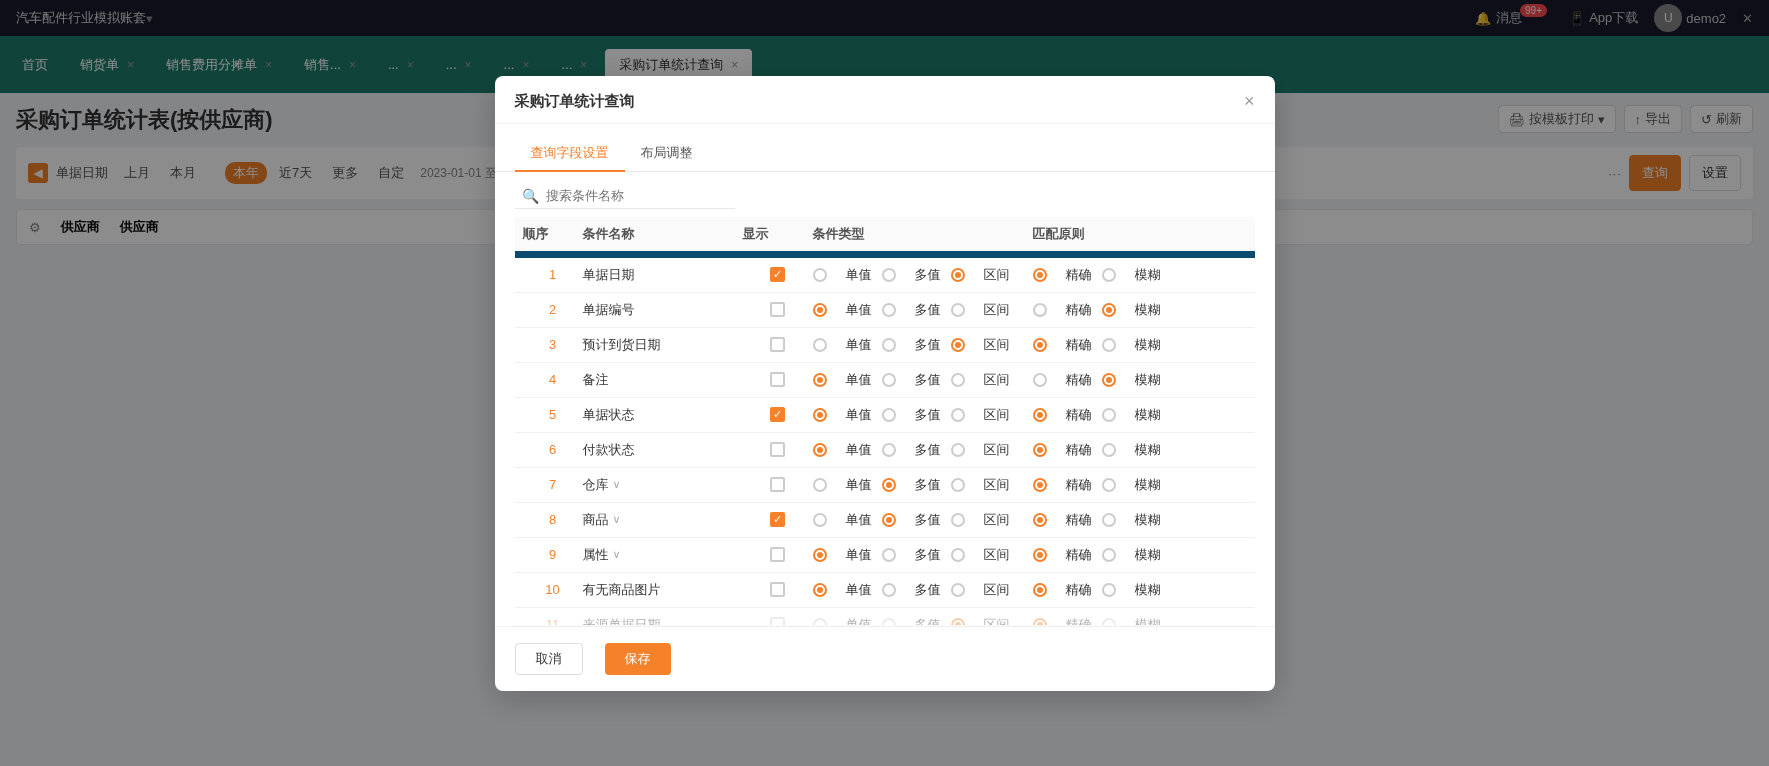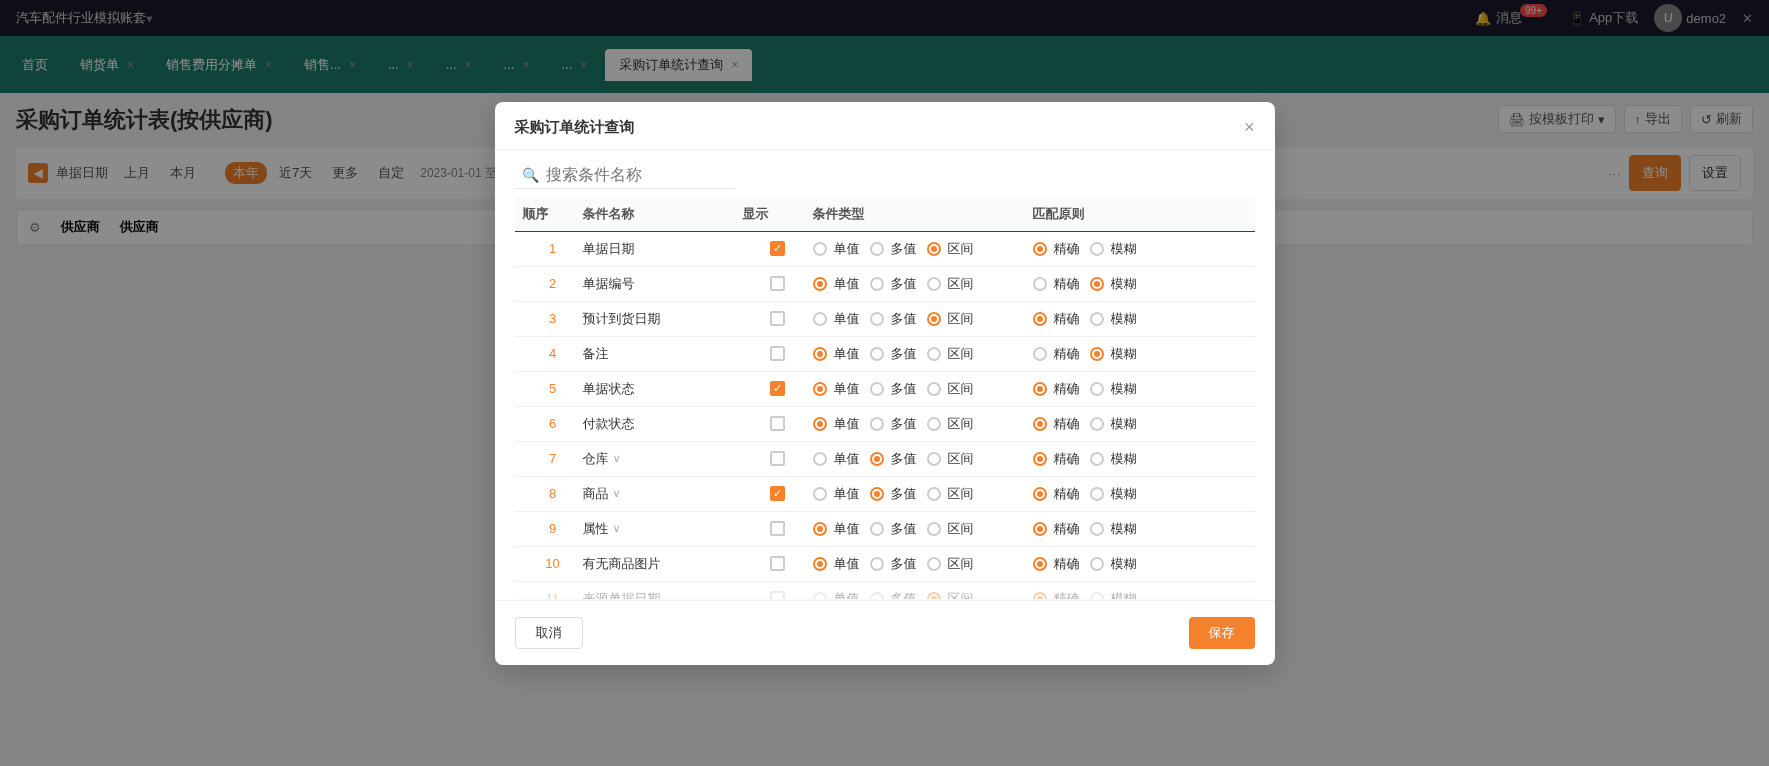--- a/index.html
+++ b/index.html
@@ -289,6 +289,10 @@
         <span class="dialog-close">×</span>
       </div>
 
+      <div class="dialog-tabs">
+        <div class="dialog-tab active">查询字段设置</div>
+        <div class="dialog-tab">布局调整</div>
+      </div>
 
       <div class="dialog-search">
         <div class="search-box">

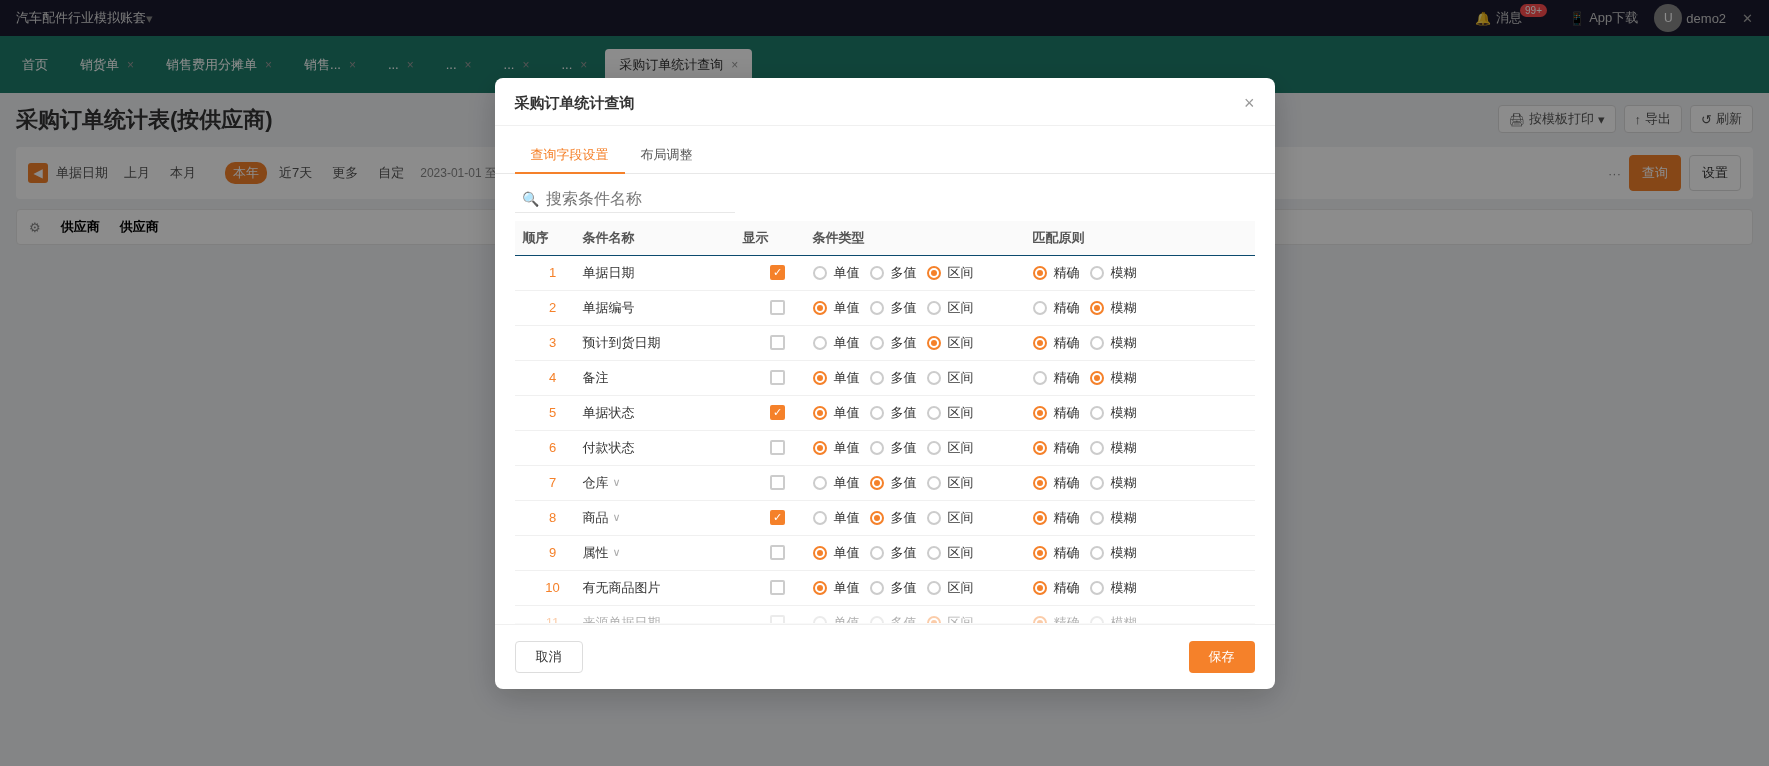--- a/index.html
+++ b/index.html
@@ -297,7 +297,7 @@
       <div class="dialog-search">
         <div class="search-box">
           <span class="search-icon">🔍</span>
-          <input type="text" style="border: none; outline: none; font-size: 16px; width: 160px;" placeholder="搜索条件名称">
+          <input type="text" style="border: none; outline: none; font-size: 13px; width: 160px;" placeholder="搜索条件名称">
         </div>
       </div>
 

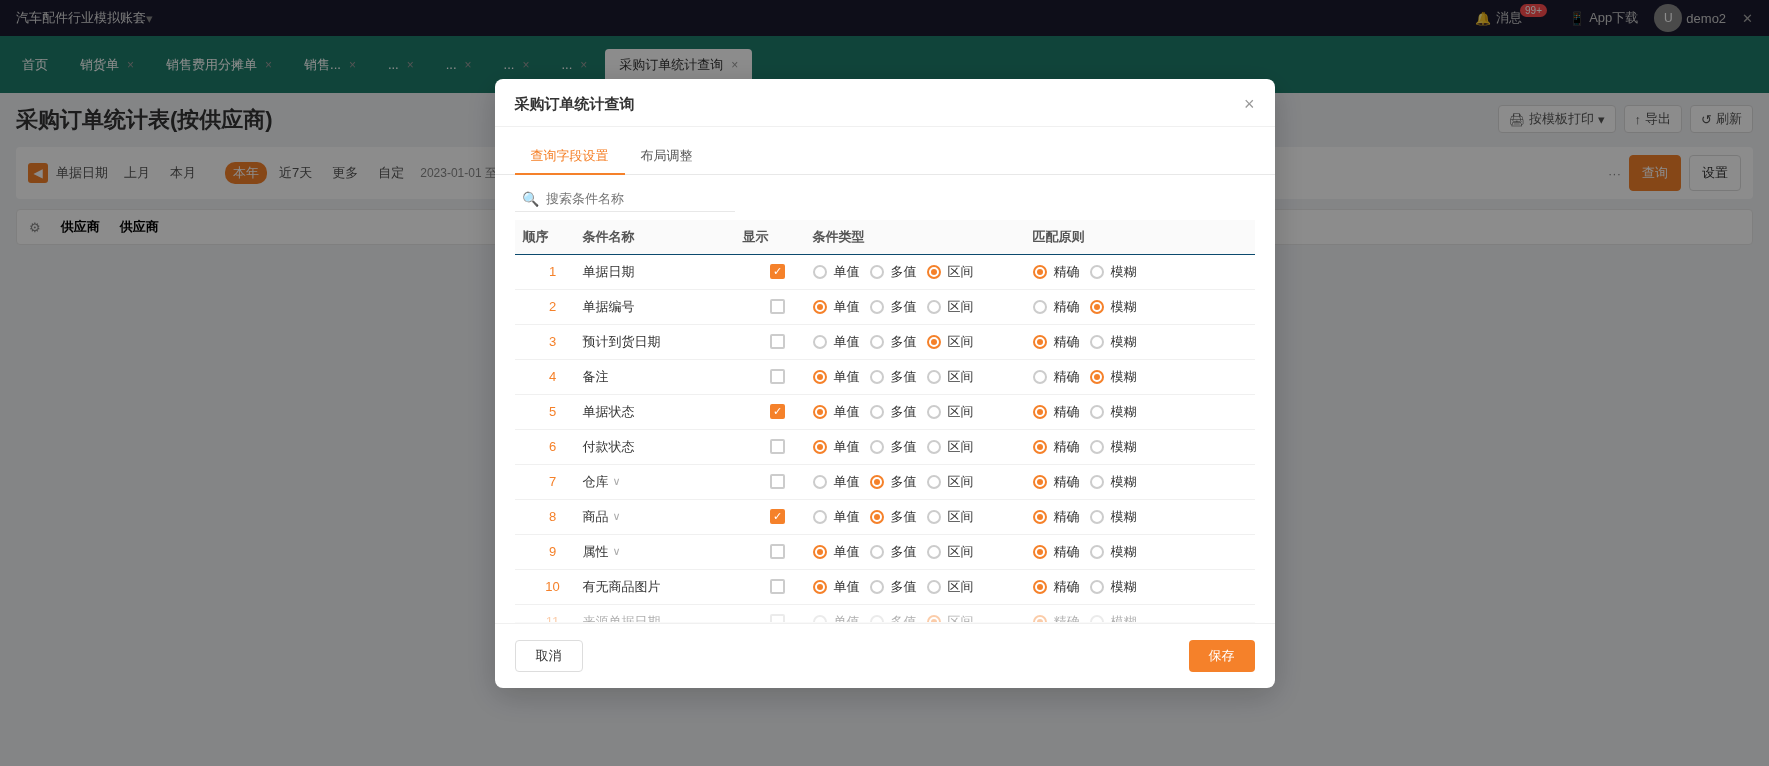--- a/index.html
+++ b/index.html
@@ -115,7 +115,7 @@
     .dt-head {
       display: grid; grid-template-columns: 60px 160px 70px 220px 260px;
       background: #fafafa; padding: 8px 8px;
-      border-bottom: 1px solid #0c4a6e; font-weight: bold; color: #555; font-size: 13px;
+      border-bottom: 7px solid #0c4a6e; font-weight: bold; color: #555; font-size: 13px;
       position: sticky; top: 0; z-index: 1;
     }
     .dt-row {

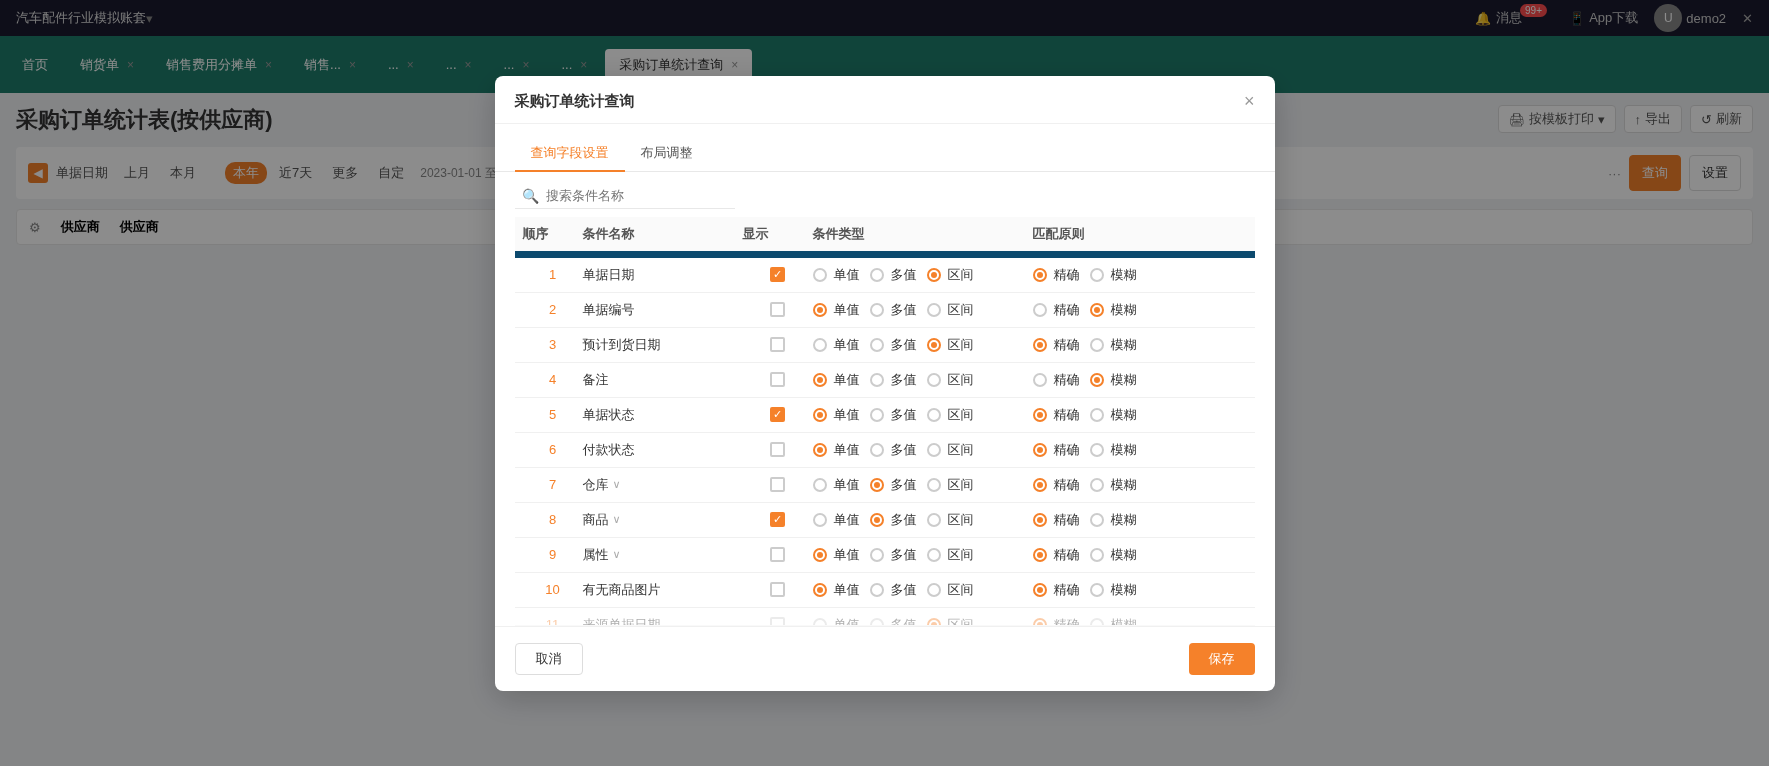--- a/index.html
+++ b/index.html
@@ -128,7 +128,7 @@
 
     
     .radio-group { display: flex; align-items: center; gap: 10px; }
-    .radio-item { display: flex; align-items: center; gap: 7px; cursor: pointer; }
+    .radio-item { display: flex; align-items: center; gap: 19px; cursor: pointer; }
     .radio-circle {
       width: 14px; height: 14px; border-radius: 50%; border: 2px solid #ccc;
       display: flex; align-items: center; justify-content: center; flex-shrink: 0;

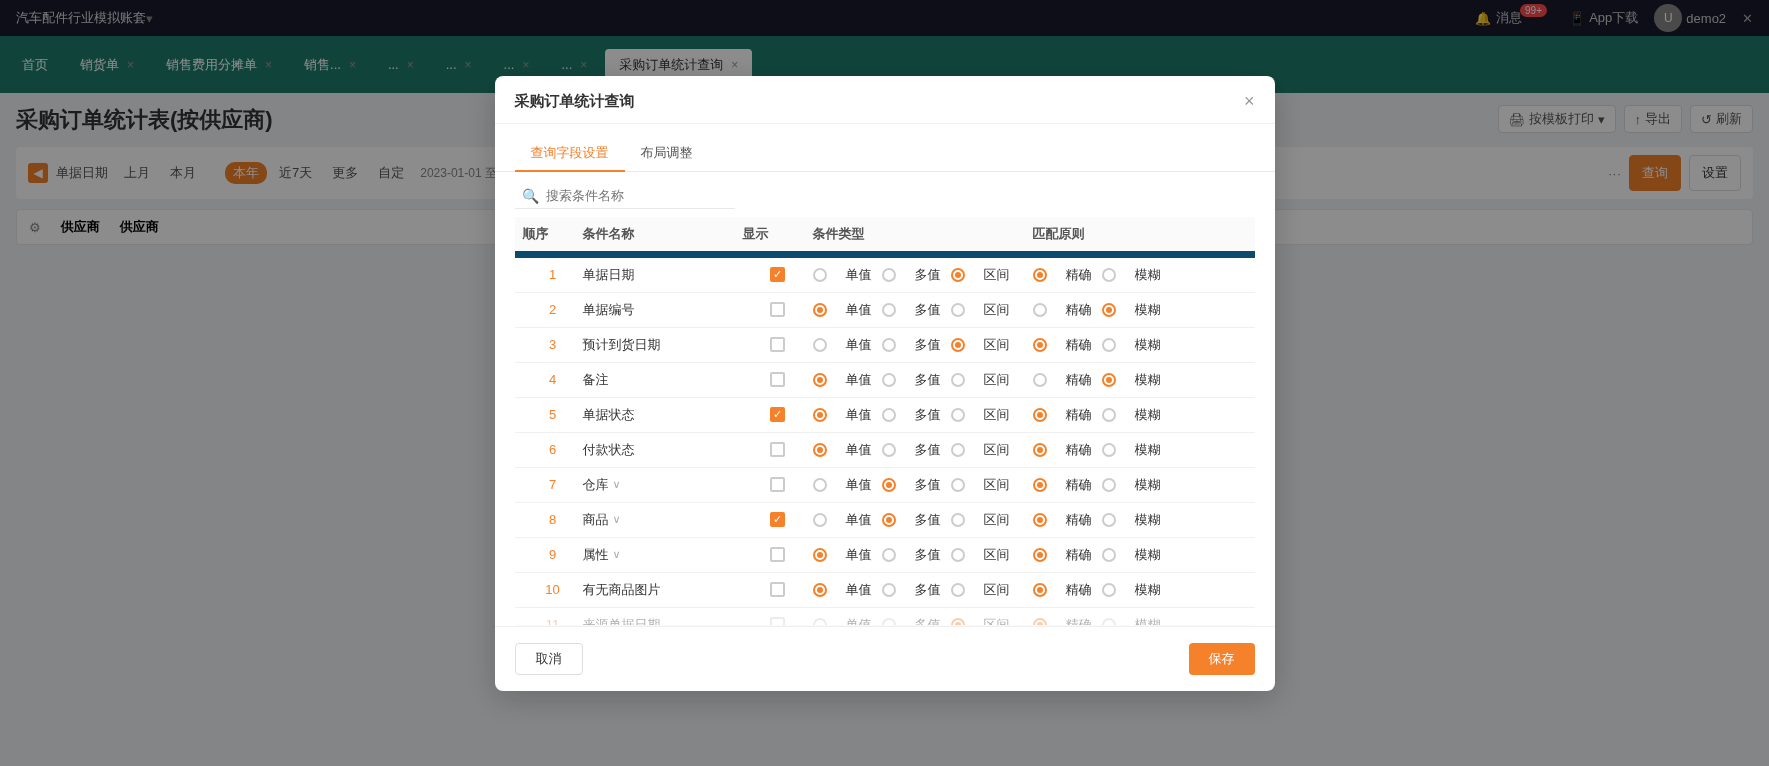--- a/index.html
+++ b/index.html
@@ -148,7 +148,7 @@
 
     
     .dialog-footer {
-      padding: 16px 20px; display: flex; justify-content: space-between; gap: 10px;
+      padding: 16px 20px; display: flex; justify-content: flex-start; gap: 22px;
       border-top: 1px solid #f0f0f0;
     }
     .btn-cancel {

